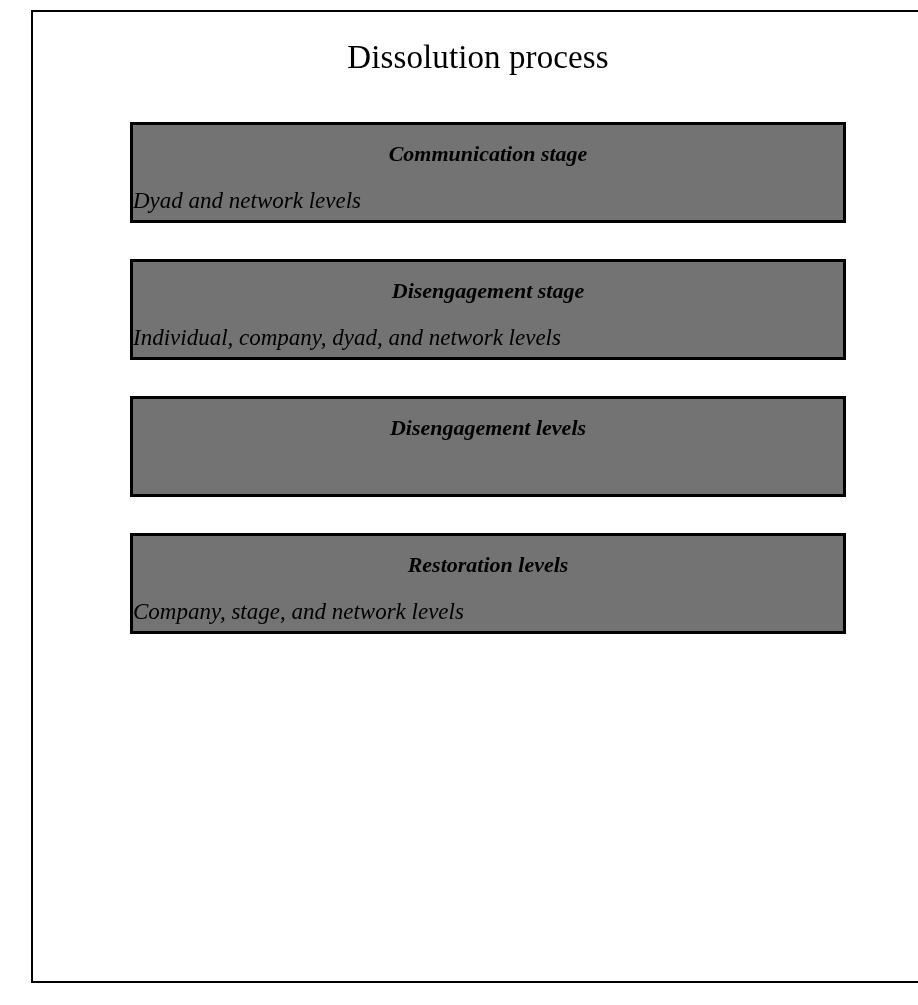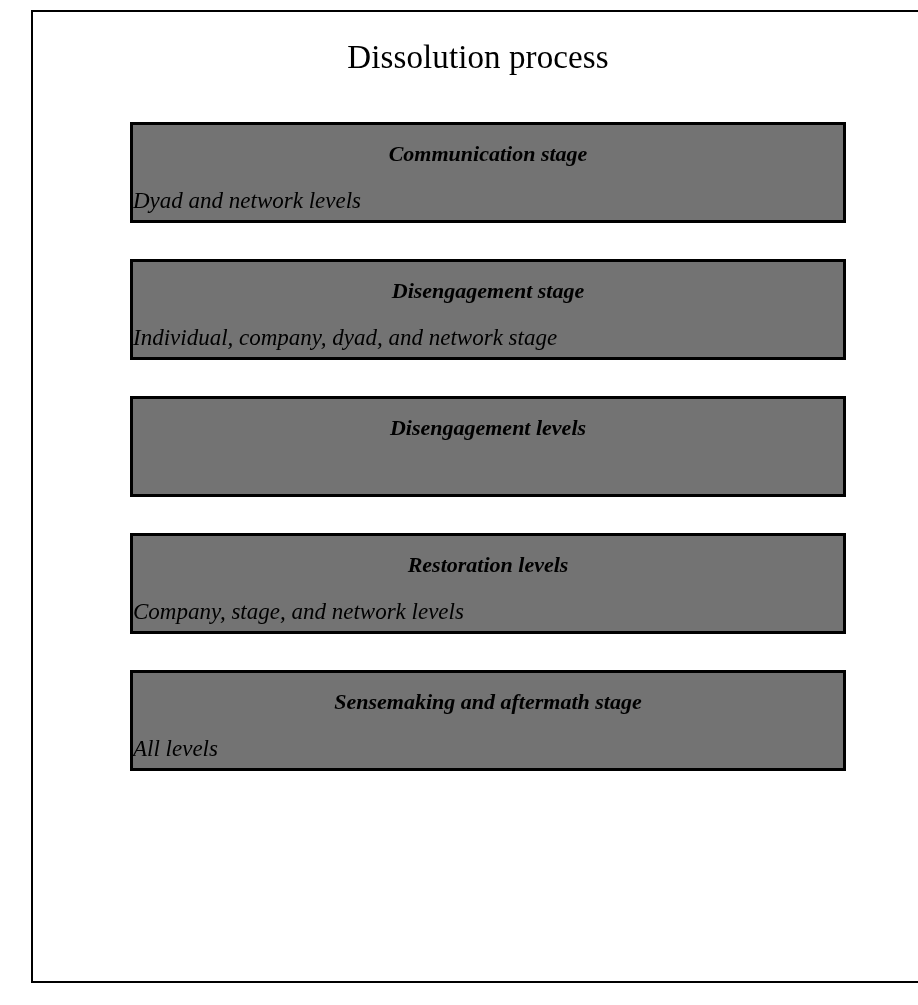--- a/index.html
+++ b/index.html
@@ -101,7 +101,7 @@
 
     <div class="stage-box">
       <div class="stage-title">Disengagement stage</div>
-      <div class="stage-levels">Individual, company, dyad, and network stage</div>
+      <div class="stage-levels">Individual, company, dyad, and network levels</div>
     </div>
 
     <div class="stage-box">

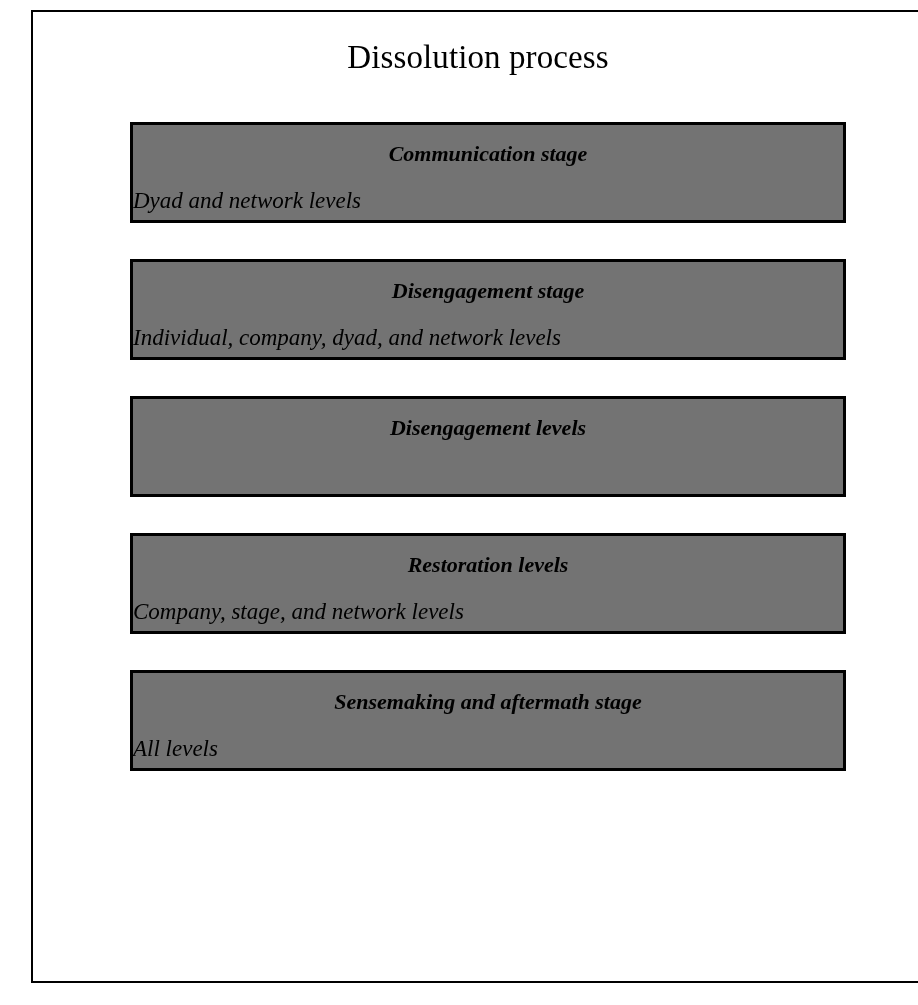--- a/index.html
+++ b/index.html
@@ -114,10 +114,6 @@
       <div class="stage-levels">Company, stage, and network levels</div>
     </div>
 
-    <div class="stage-box">
-      <div class="stage-title">Sensemaking and aftermath stage</div>
-      <div class="stage-levels">All levels</div>
-    </div>
 
   </div>
 </div>

